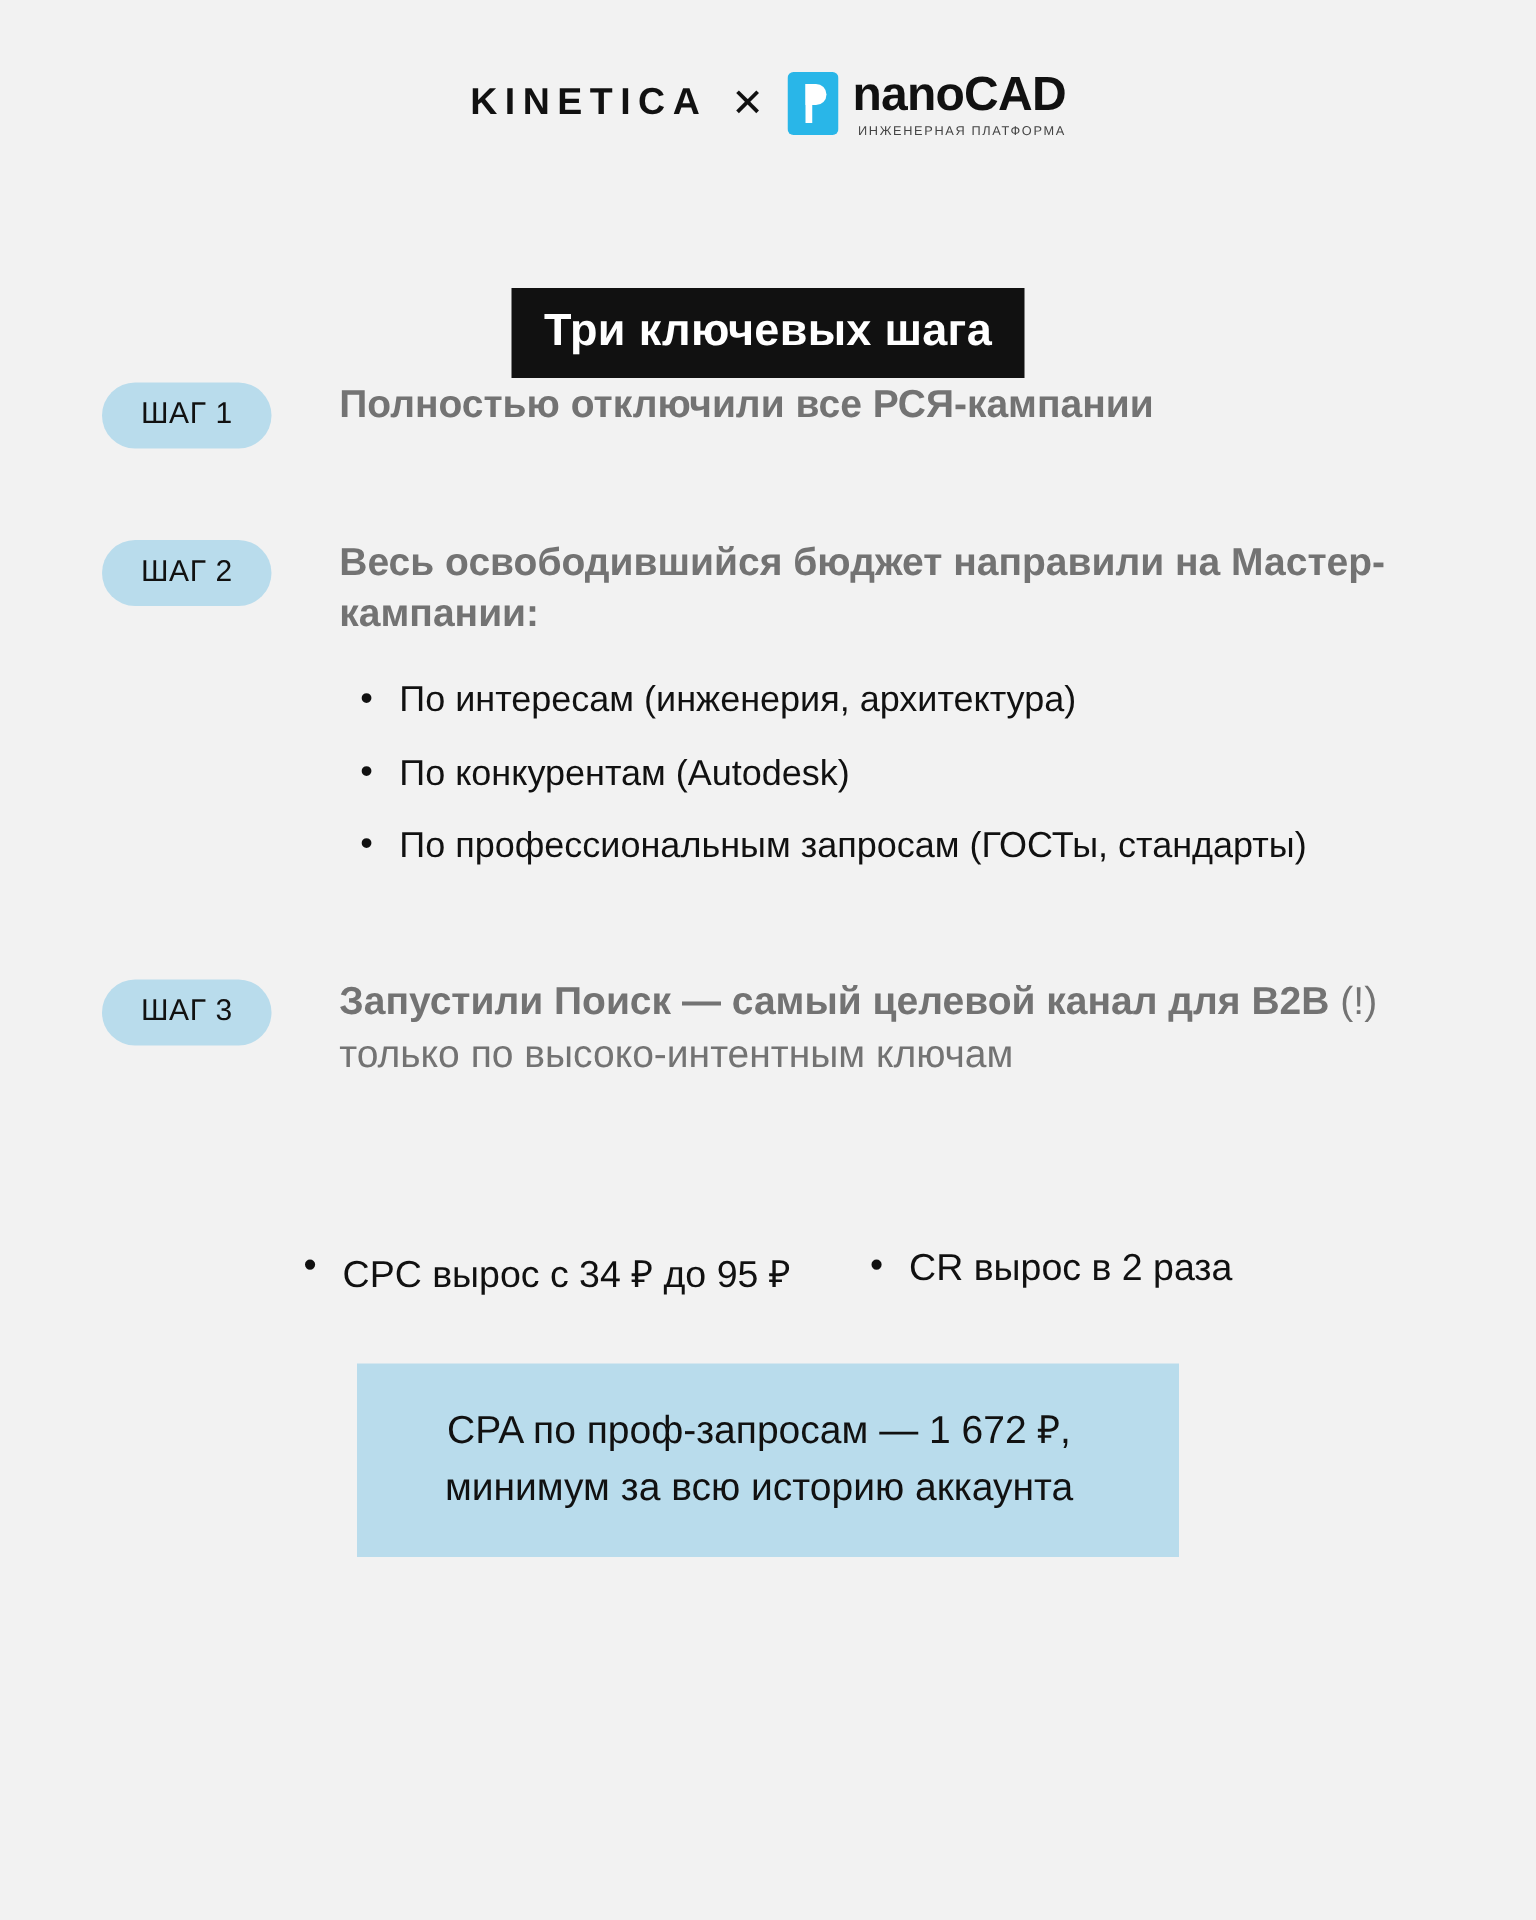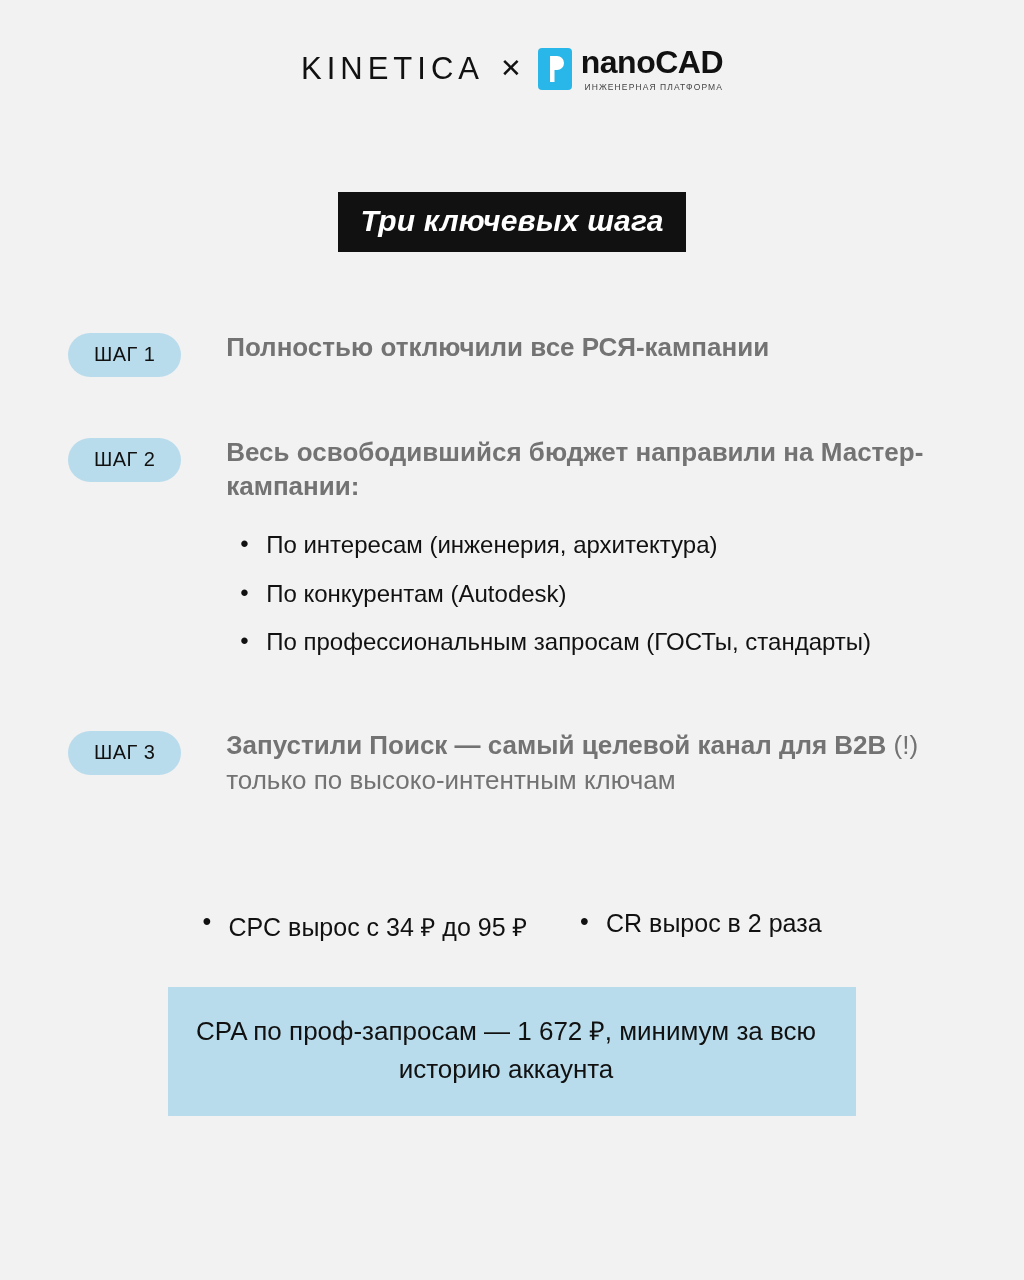--- a/index.html
+++ b/index.html
@@ -30,8 +30,8 @@
     padding-top: 46px;
   }
   .kinetica {
-    font-size: 31px;
-    font-weight: normal;
+    font-size: 25px;
+    font-weight: bold;
     letter-spacing: 5px;
     color: #111111;
     line-height: 1;

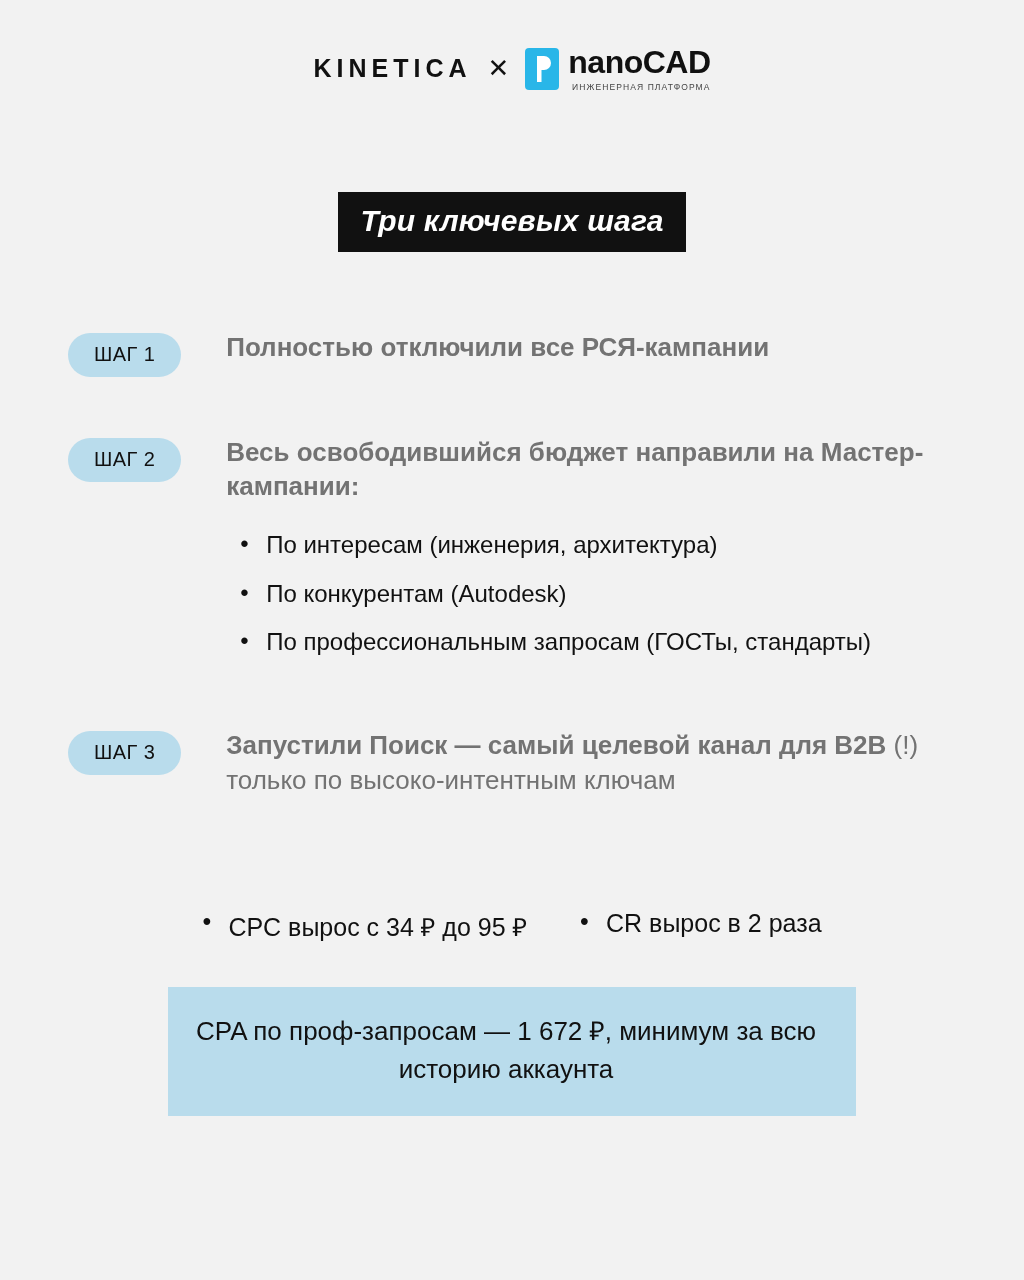--- a/index.html
+++ b/index.html
@@ -87,7 +87,6 @@
     font-weight: bold;
     padding: 12px 22px 14px 22px;
     letter-spacing: 0.2px;
-    font-style: italic;
   }
 
   

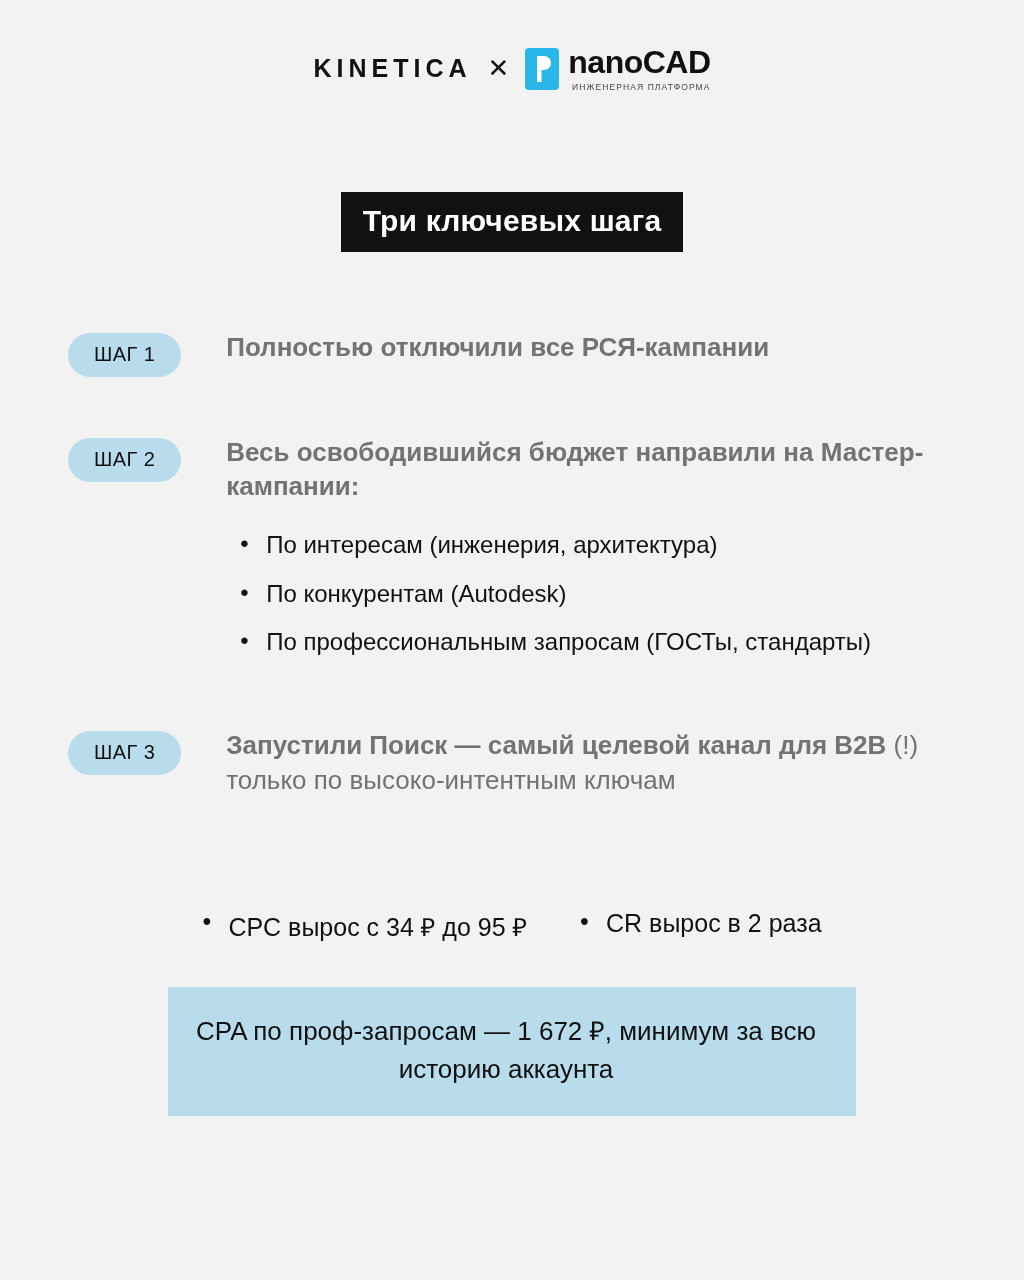--- a/index.html
+++ b/index.html
@@ -91,7 +91,6 @@
 
   
   .steps {
-    margin-top: 78px;
     padding-left: 68px;
     padding-right: 80px;
   }

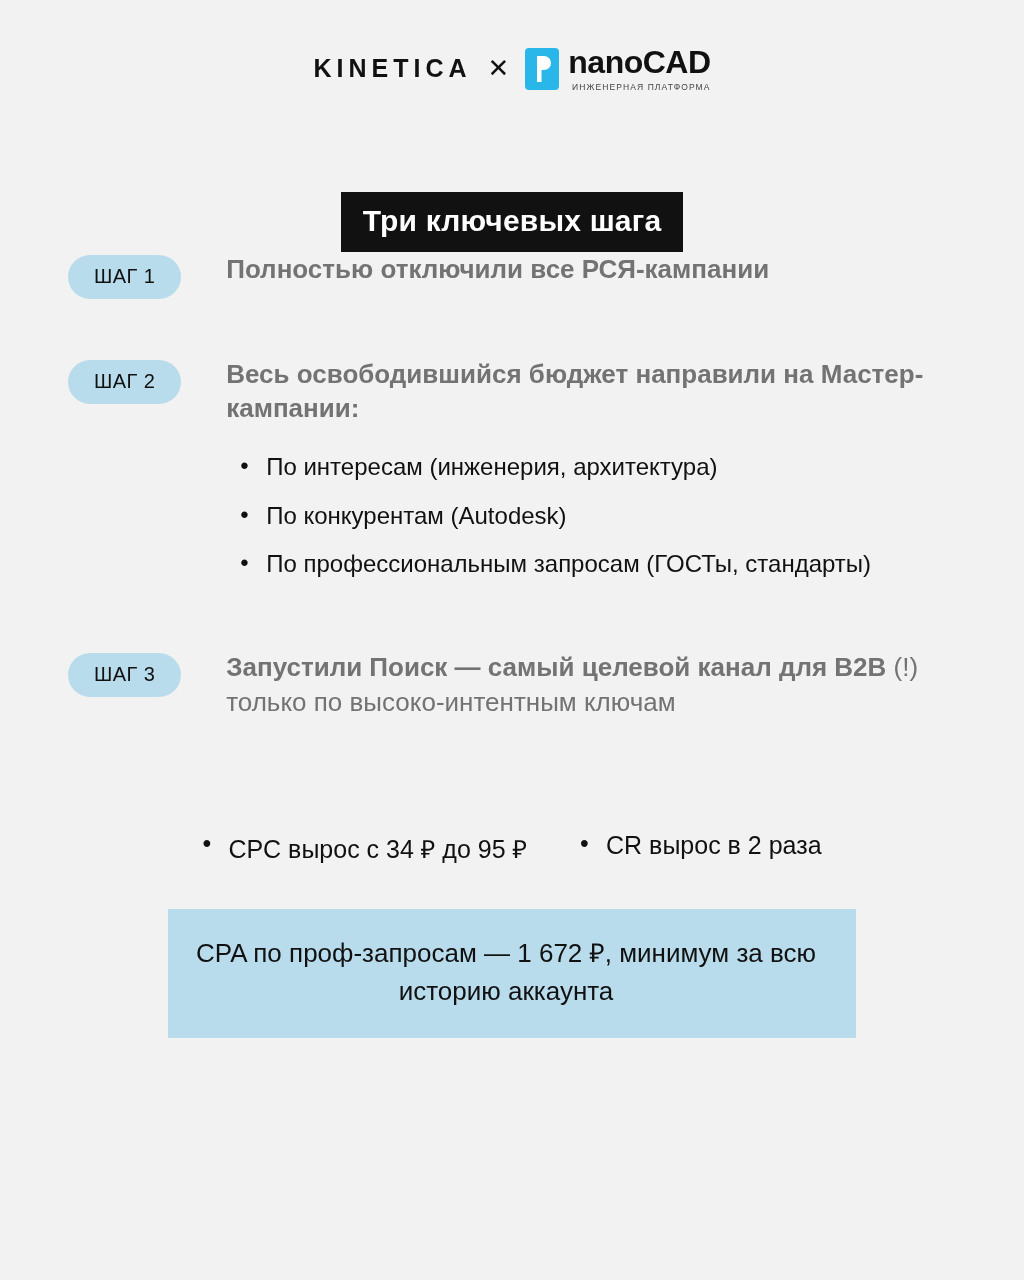--- a/index.html
+++ b/index.html
@@ -177,7 +177,7 @@
   }
   .callout {
     background: #b9dcec;
-    width: 688px;
+    width: 548px;
     box-sizing: border-box;
     text-align: center;
     font-size: 26px;

